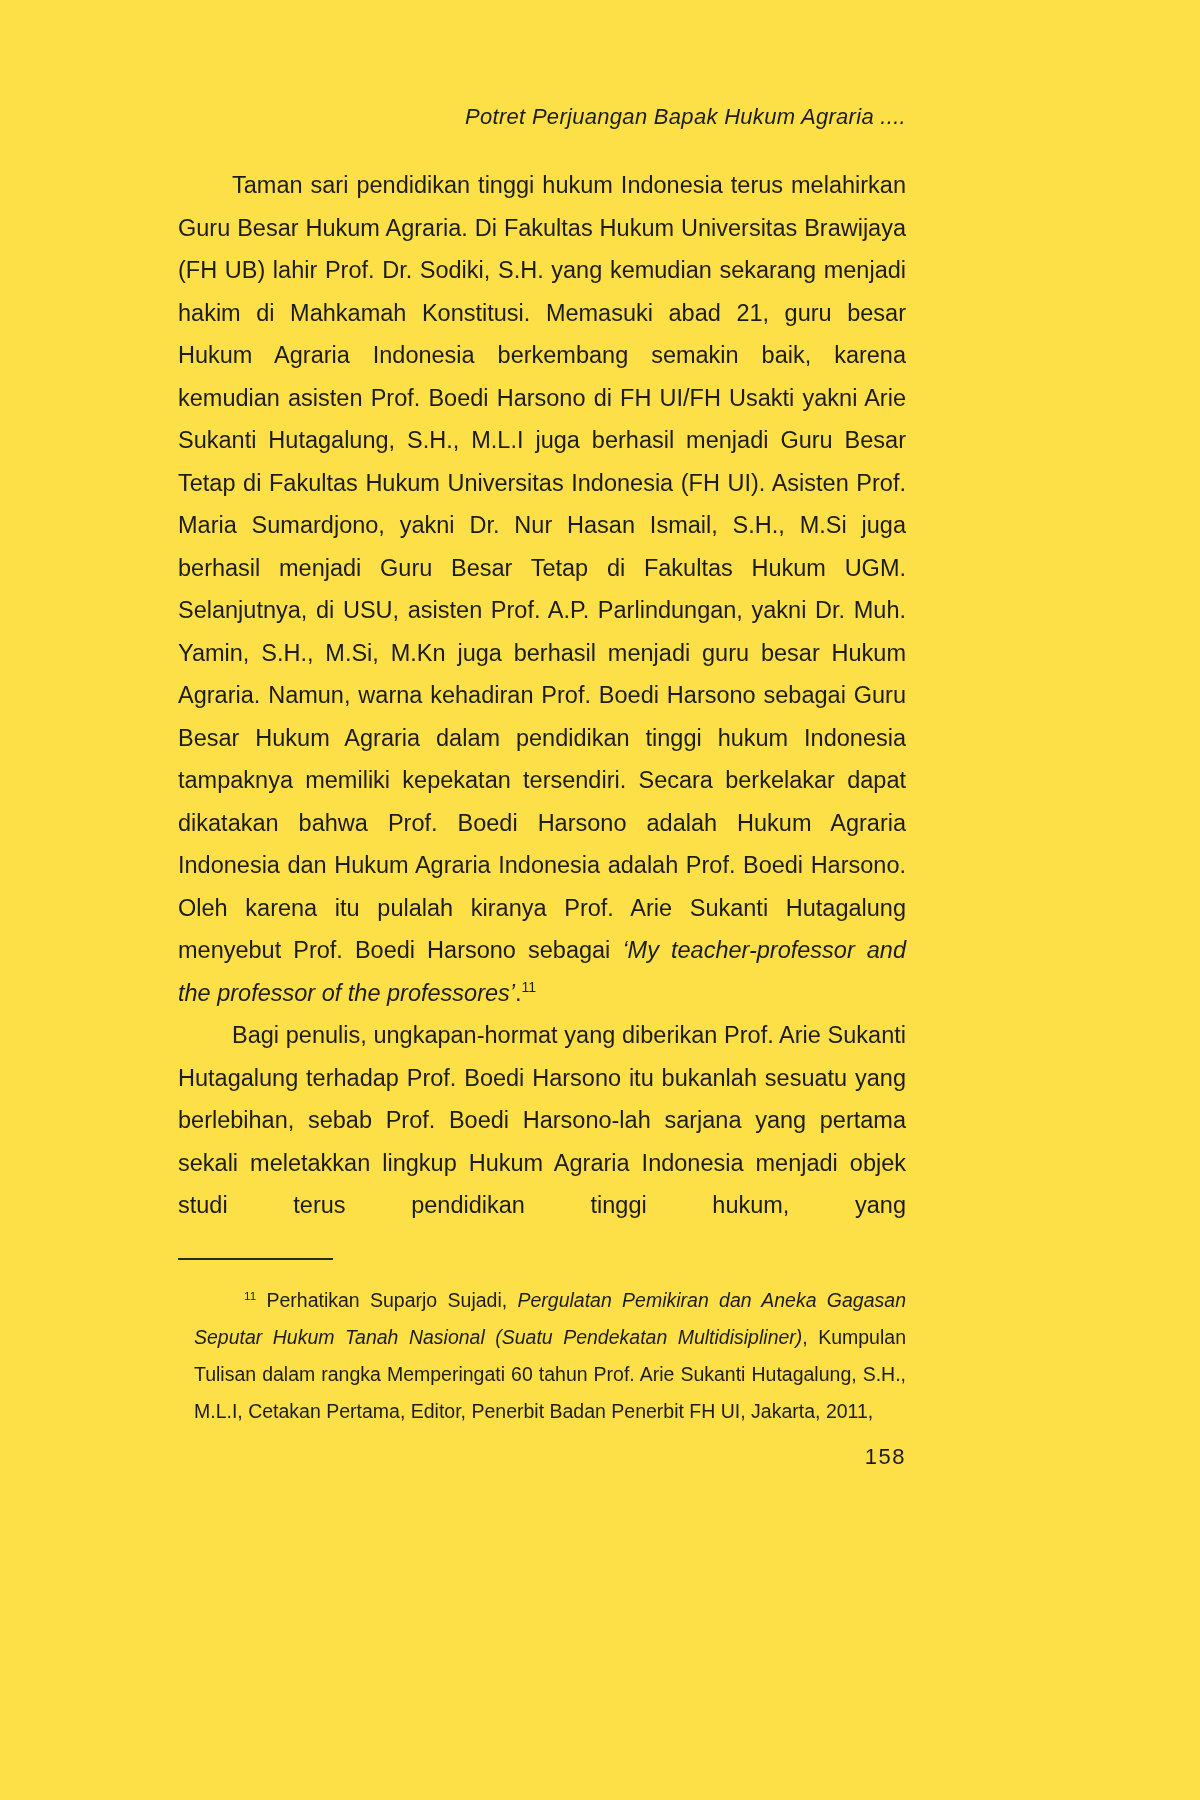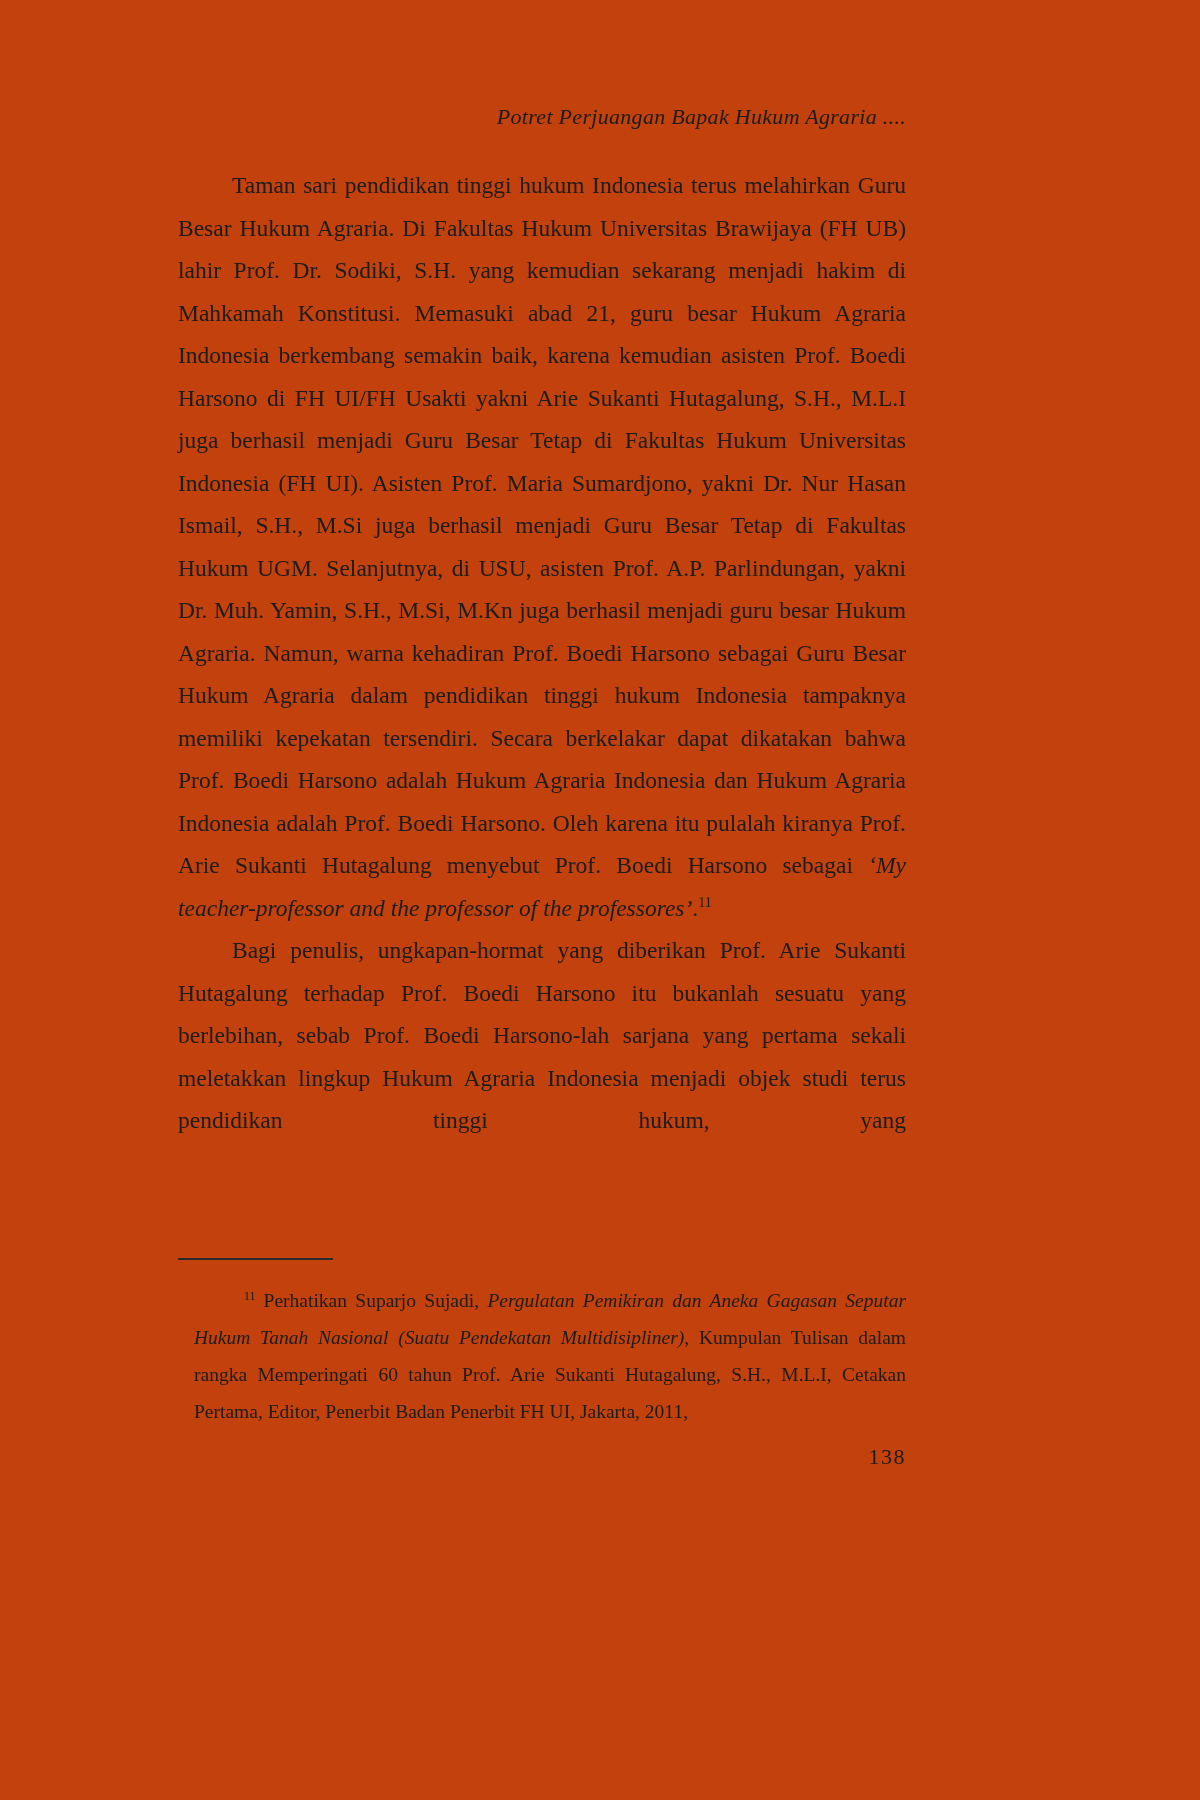--- a/index.html
+++ b/index.html
@@ -9,9 +9,9 @@
     width: 1200px;
     height: 1800px;
     margin: 0 auto;
-    background: #c2410c;
+    background: #fde047;
     color: #1c1c1c;
-    font-family: Liberation Serif, serif;
+    font-family: Liberation Sans, sans-serif;
     overflow: hidden;
   }
   .text-col {

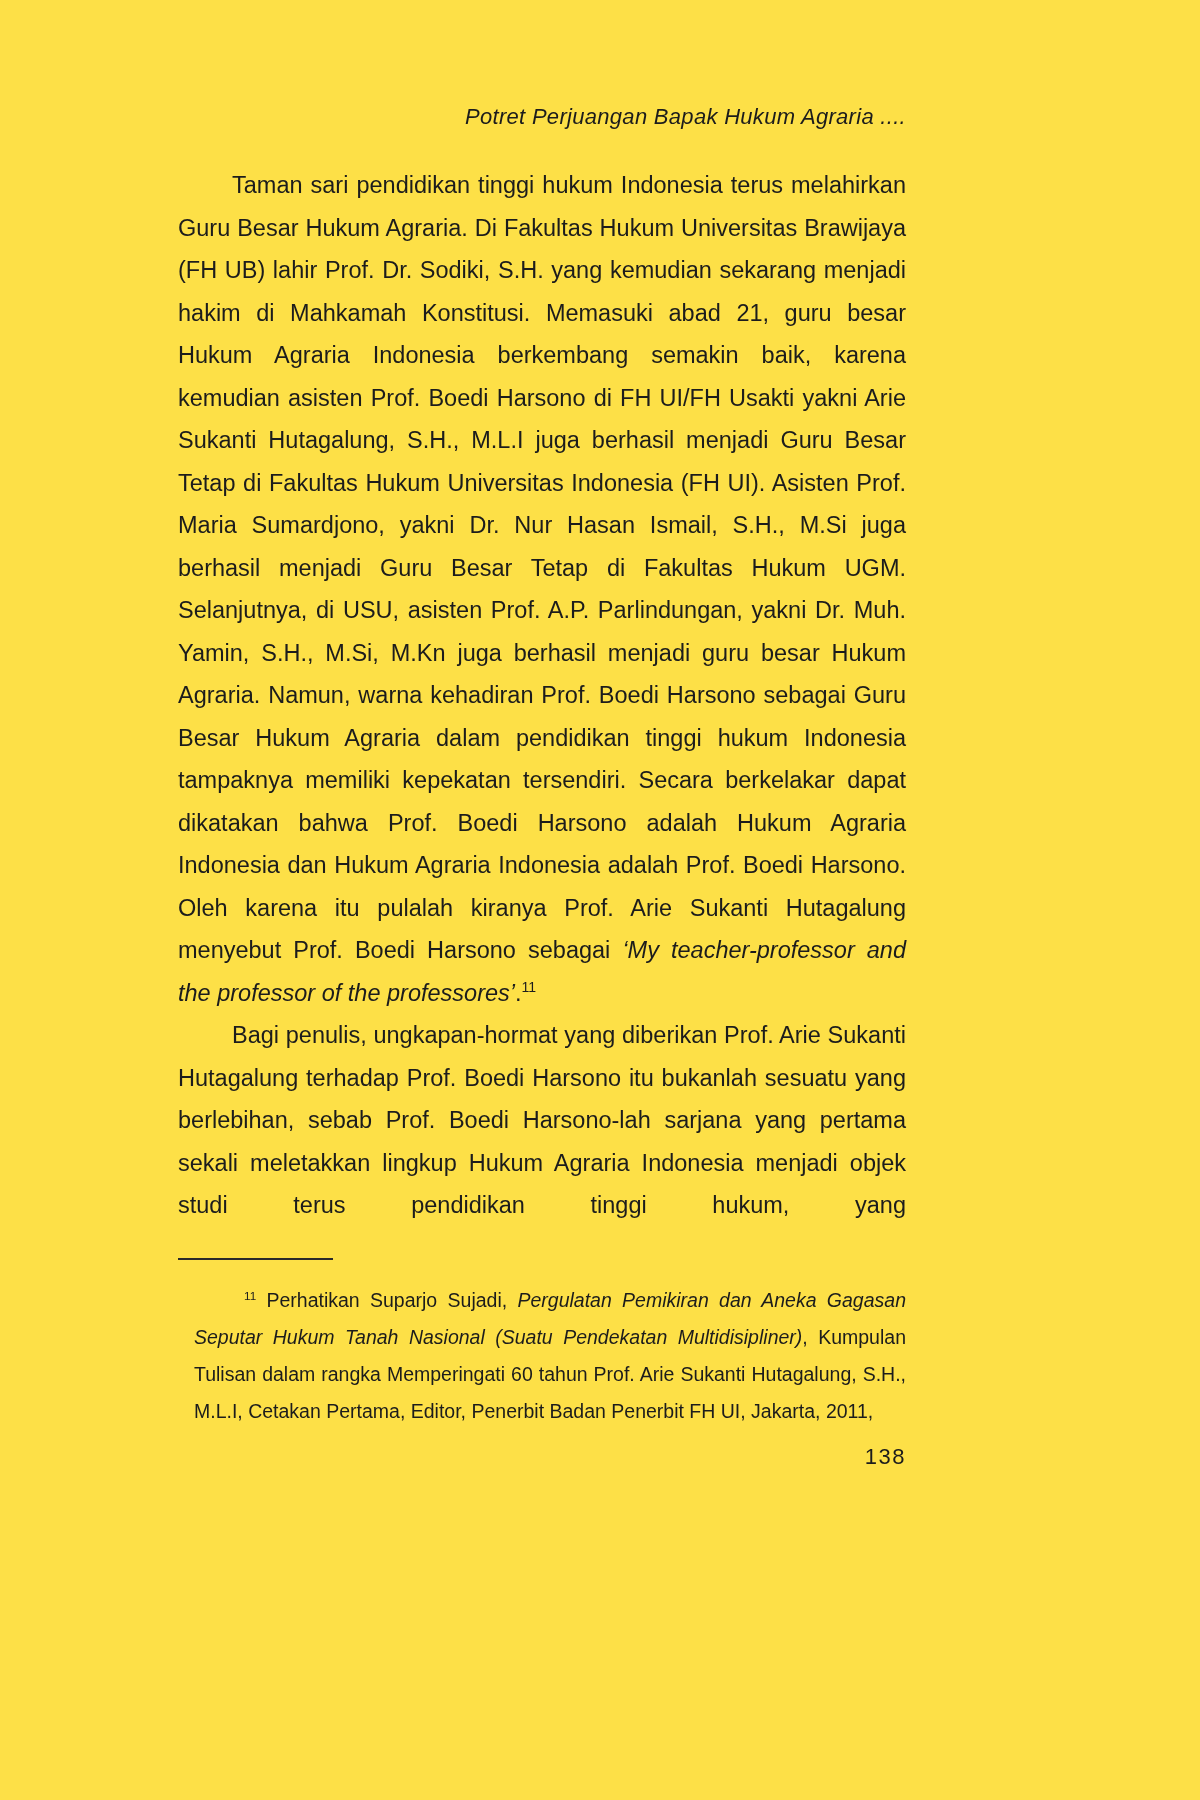--- a/index.html
+++ b/index.html
@@ -80,7 +80,7 @@
     <p class="footnote-para"><sup>11</sup><span> Perhatikan Suparjo Sujadi, </span><em>Pergulatan Pemikiran dan Aneka Gagasan Seputar Hukum Tanah Nasional (Suatu Pendekatan Multidisipliner)</em><span>, Kumpulan Tulisan dalam rangka Memperingati 60 tahun Prof. Arie Sukanti Hutagalung, S.H., M.L.I, Cetakan Pertama, Editor, Penerbit Badan Penerbit FH UI, Jakarta, 2011,</span></p>
   </div>
 
-  <div class="text-col page-number">138</div>
+  <div class="text-col page-number">158</div>
 
 </div>
 

